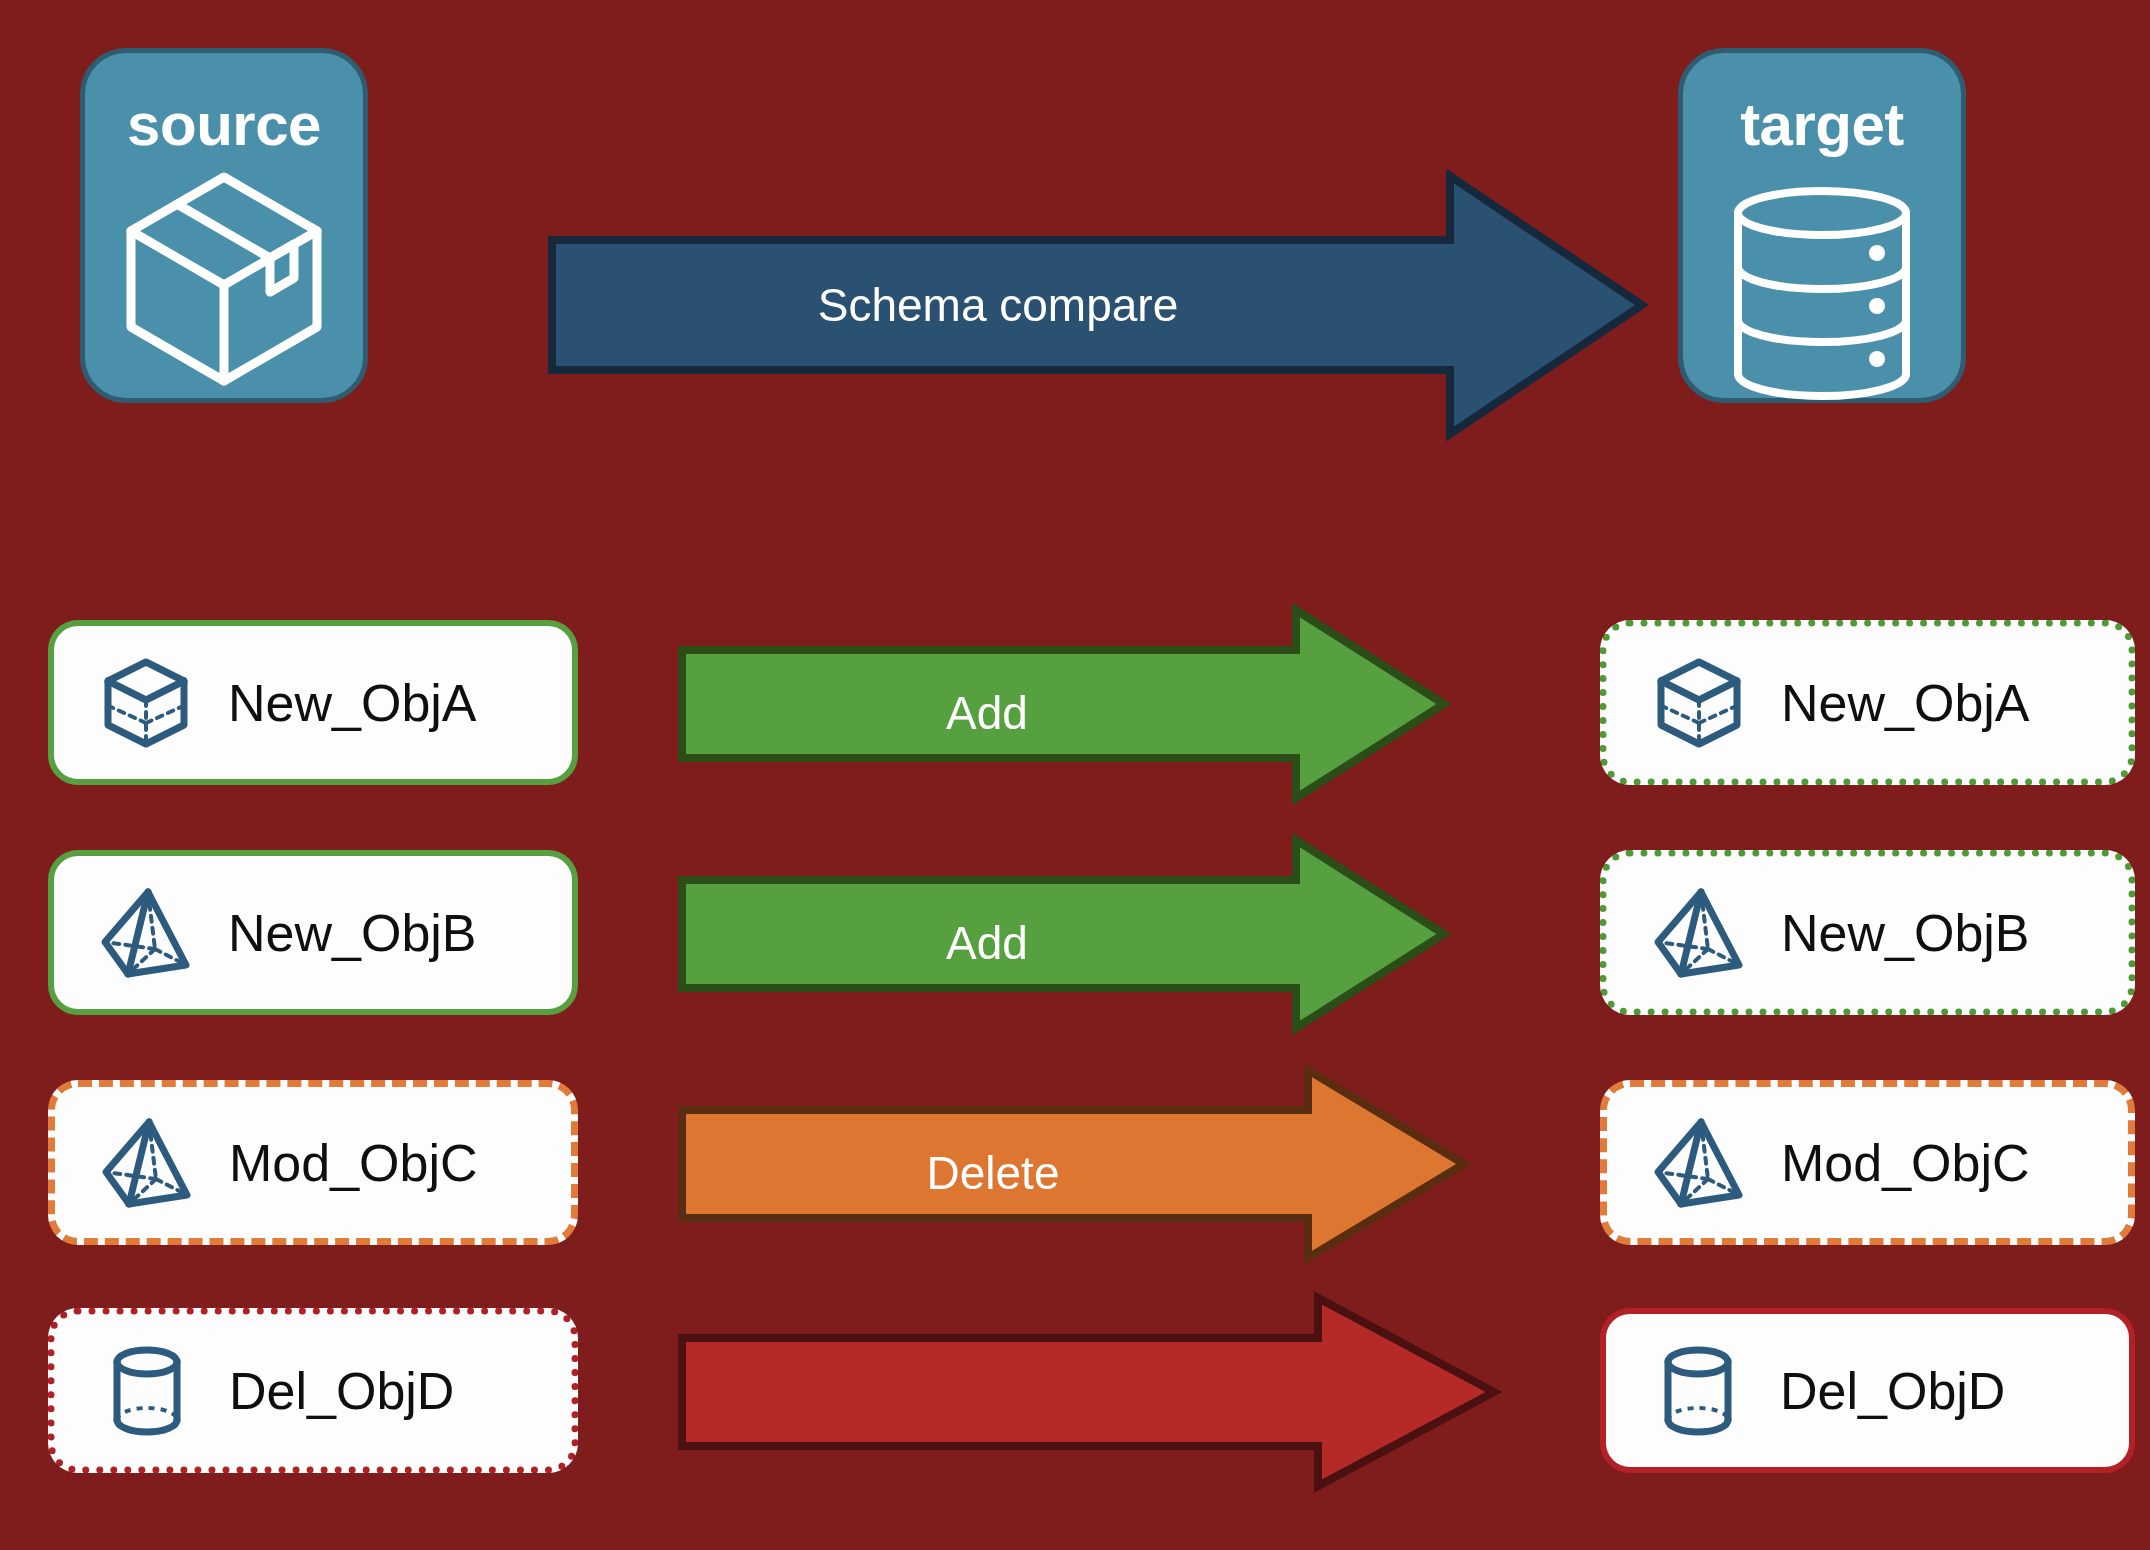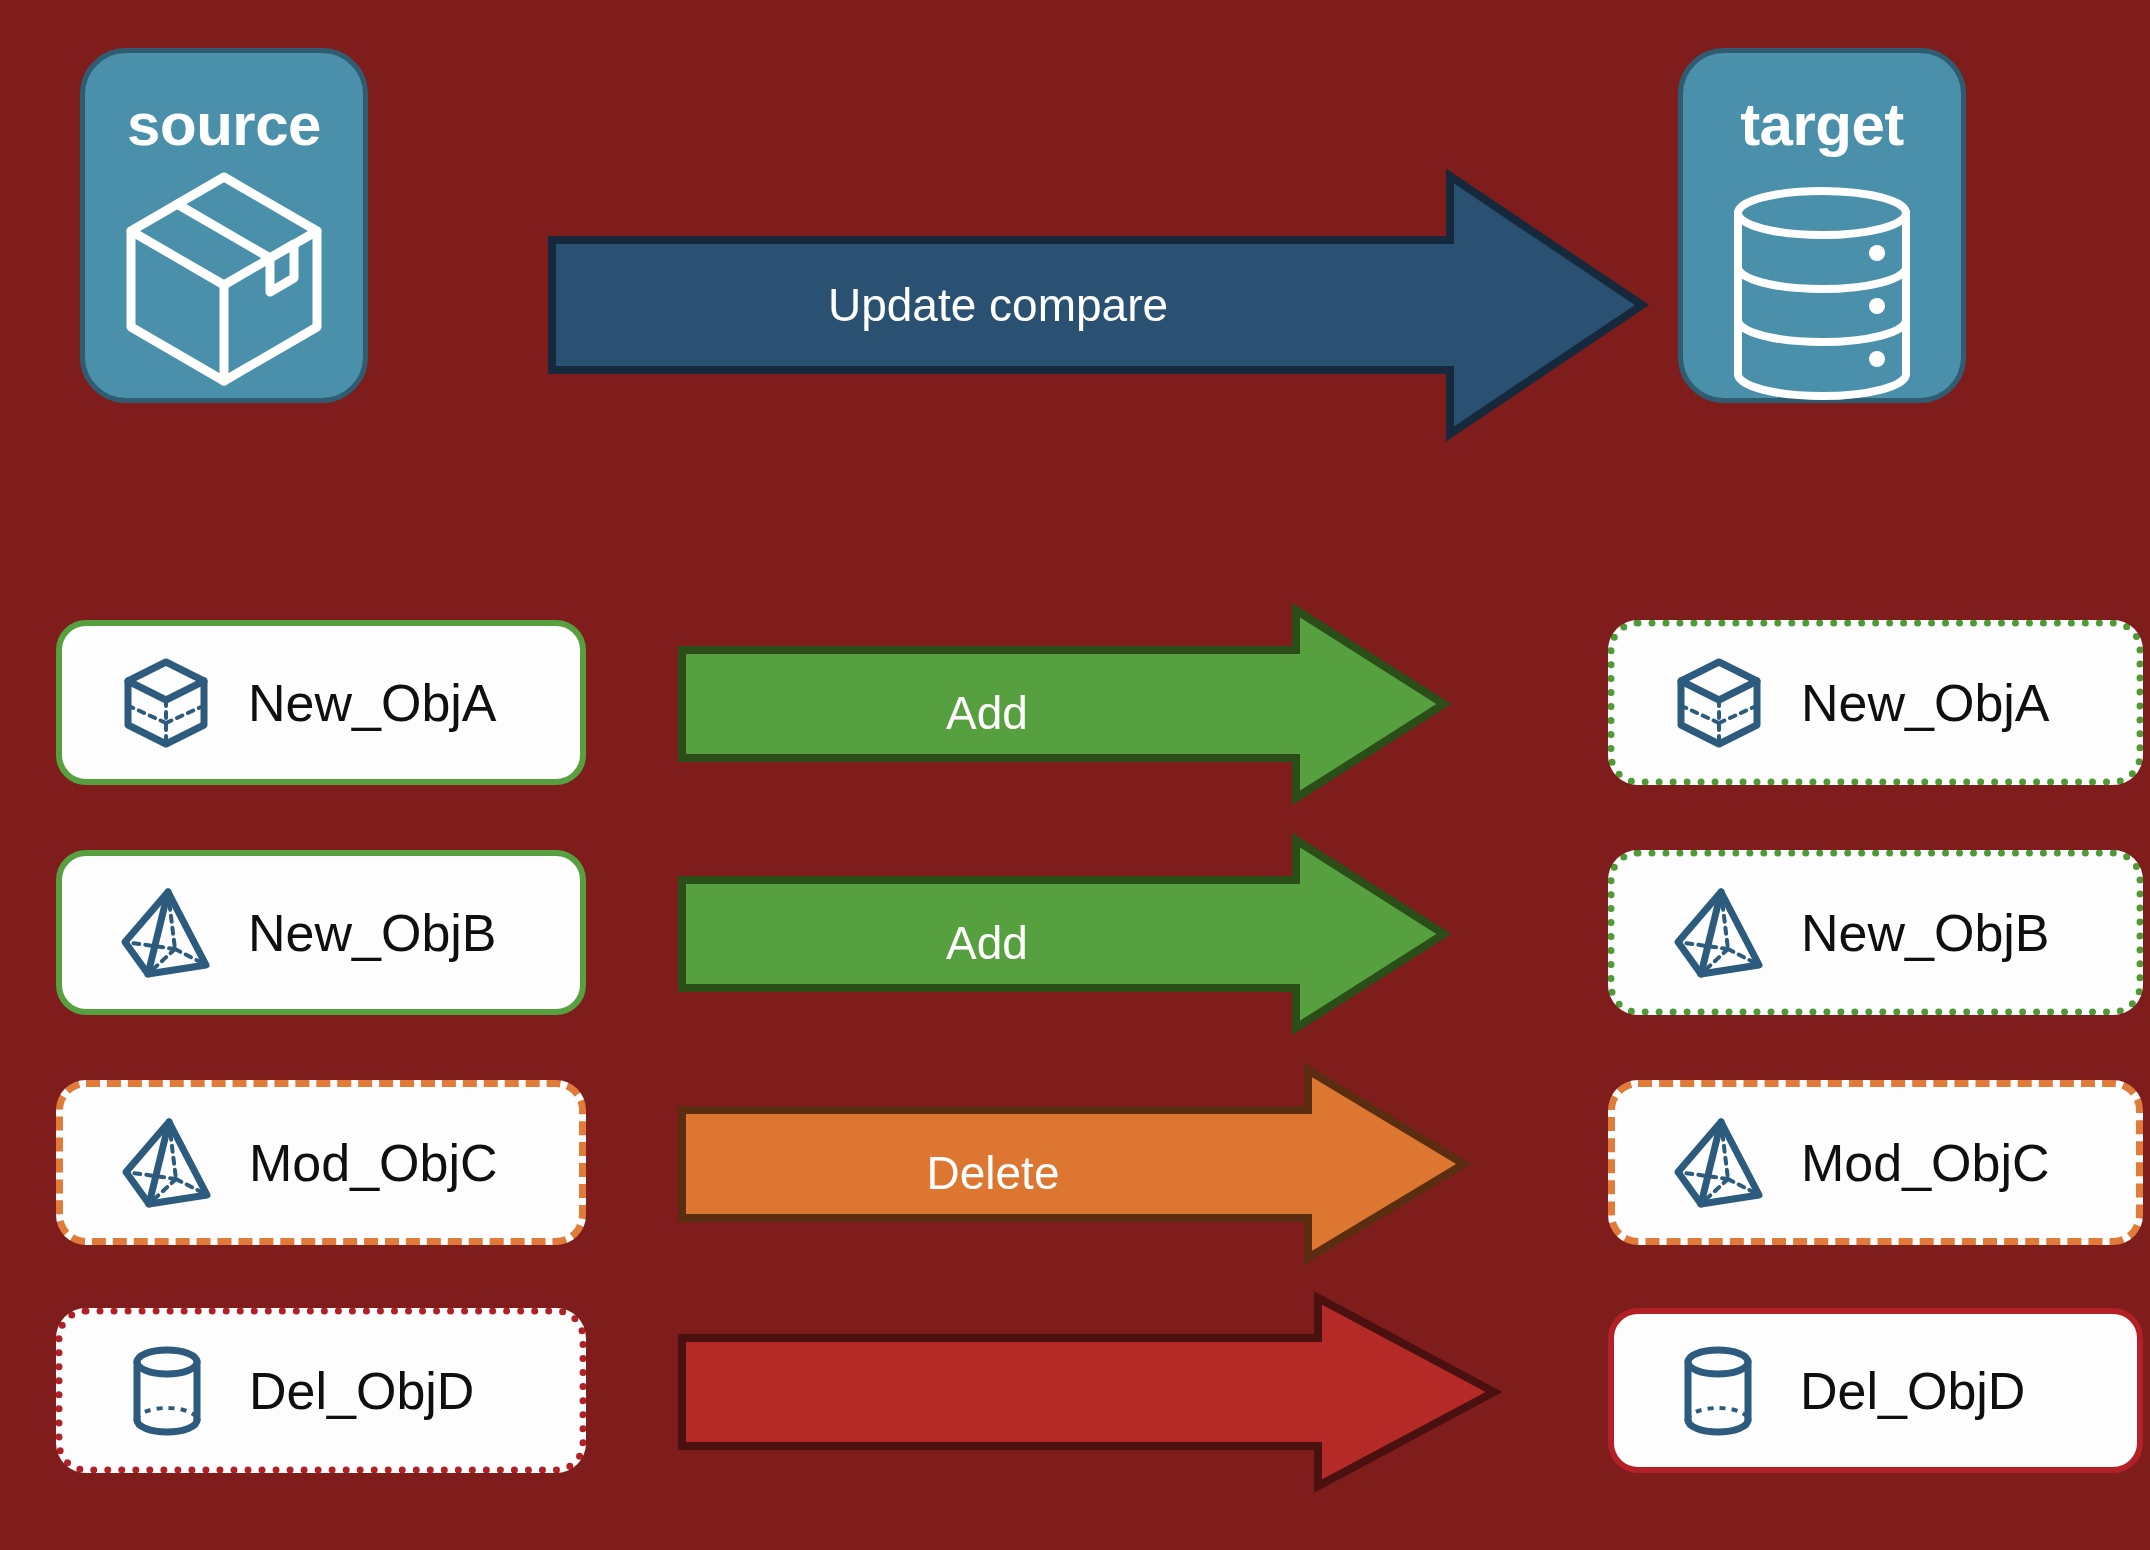--- a/index.html
+++ b/index.html
@@ -170,7 +170,7 @@
     <svg width="1100" height="266" viewBox="0 0 1100 266" aria-hidden="true">
       <polygon points="4,68 902,68 902,4 1094,133 902,262 902,198 4,198" fill="#2a5172" stroke="#15283c" stroke-width="8" stroke-linejoin="miter"></polygon>
     </svg>
-    <div class="arrow-label">Update compare</div>
+    <div class="arrow-label">Schema compare</div>
   </div>
 
   <div class="row" id="row-0">

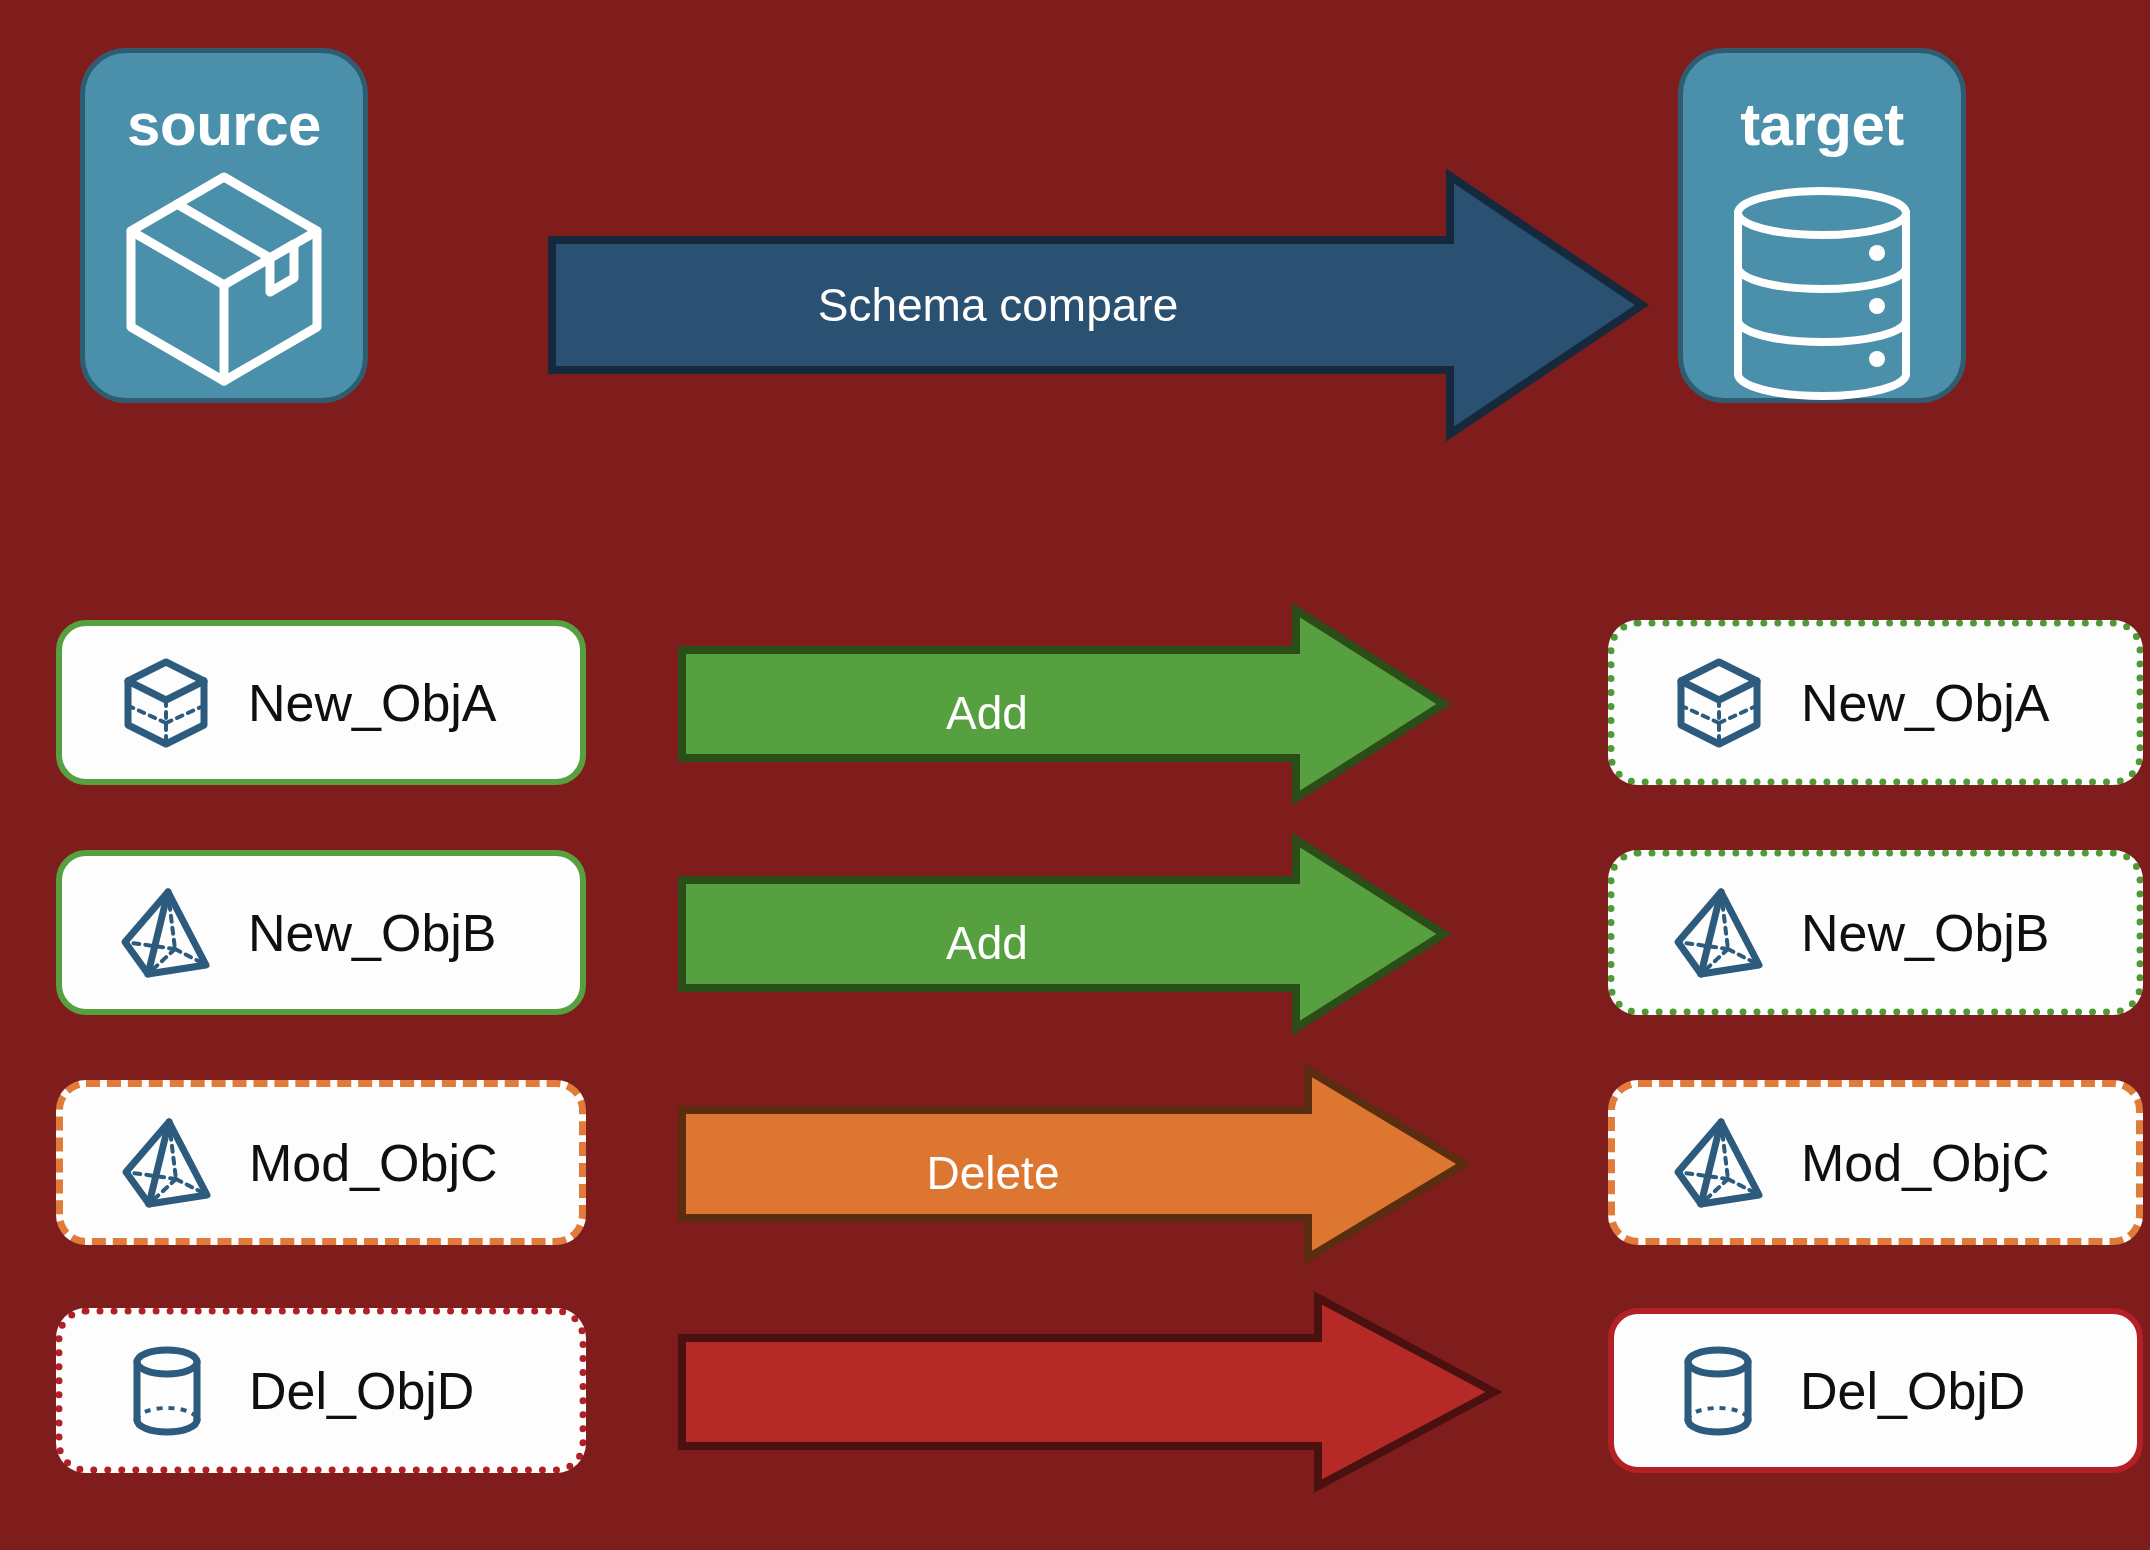--- a/index.html
+++ b/index.html
@@ -79,9 +79,8 @@
     border-radius:30px;
     display:flex;
     align-items:center;
-    padding-left:58px;
+    padding-left:46px;
     gap:36px;
-    margin-left:8px;
   }
   .obj-card.source-obj{ left:48px;  width:530px; }
   .obj-card.target-obj{ left:1600px;width:535px; }

